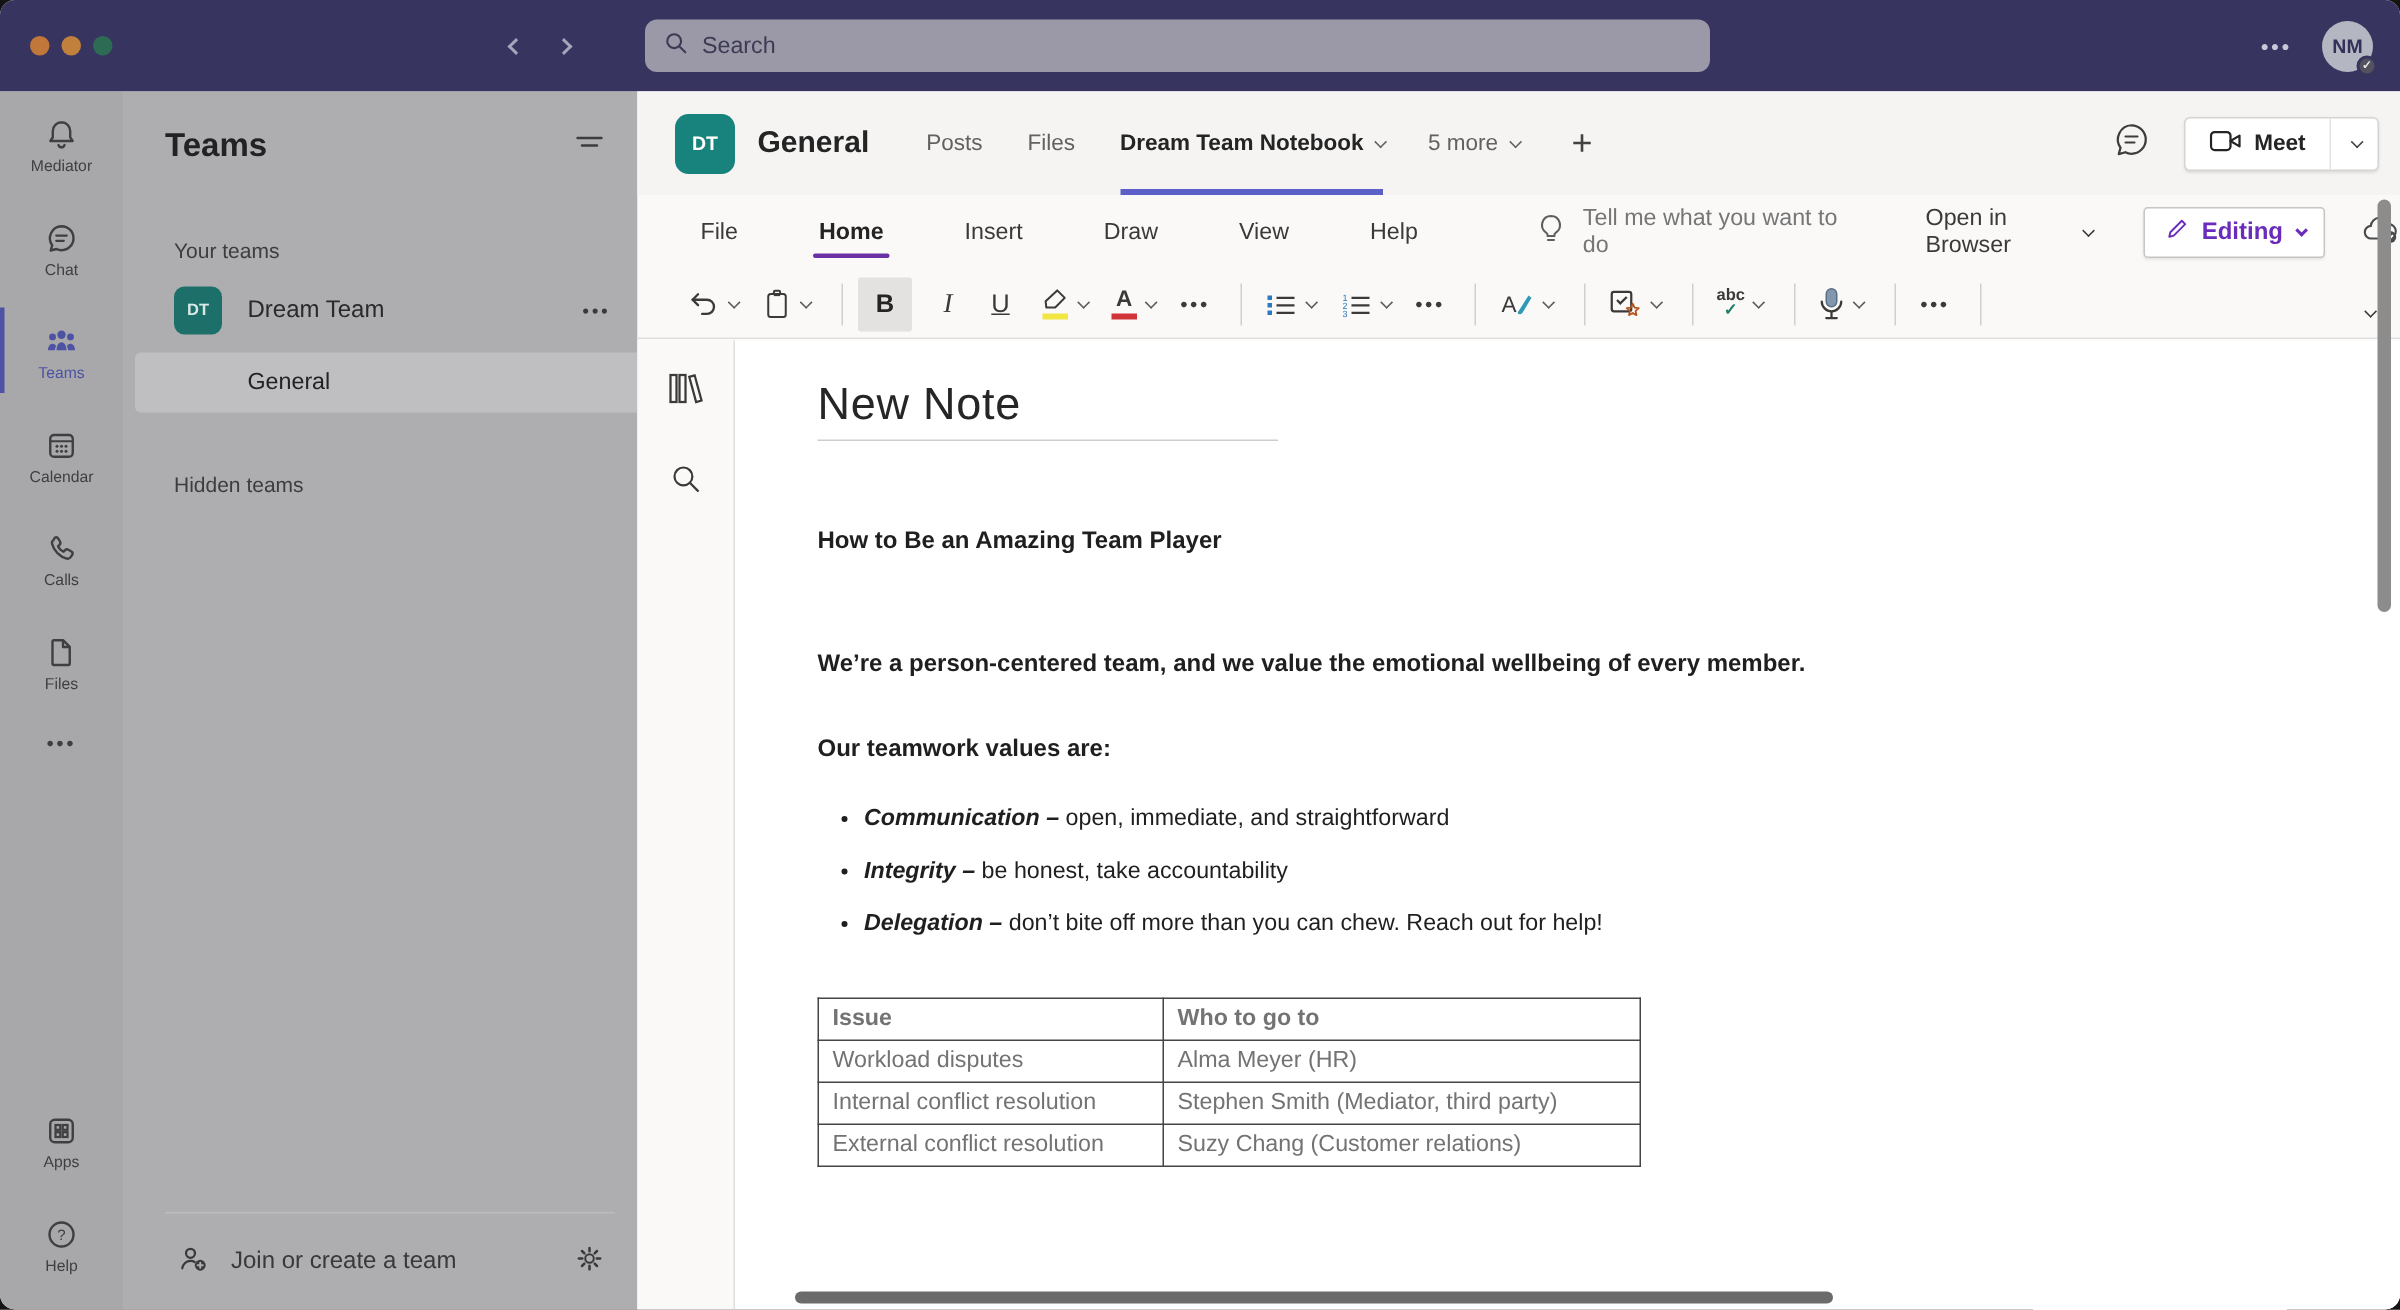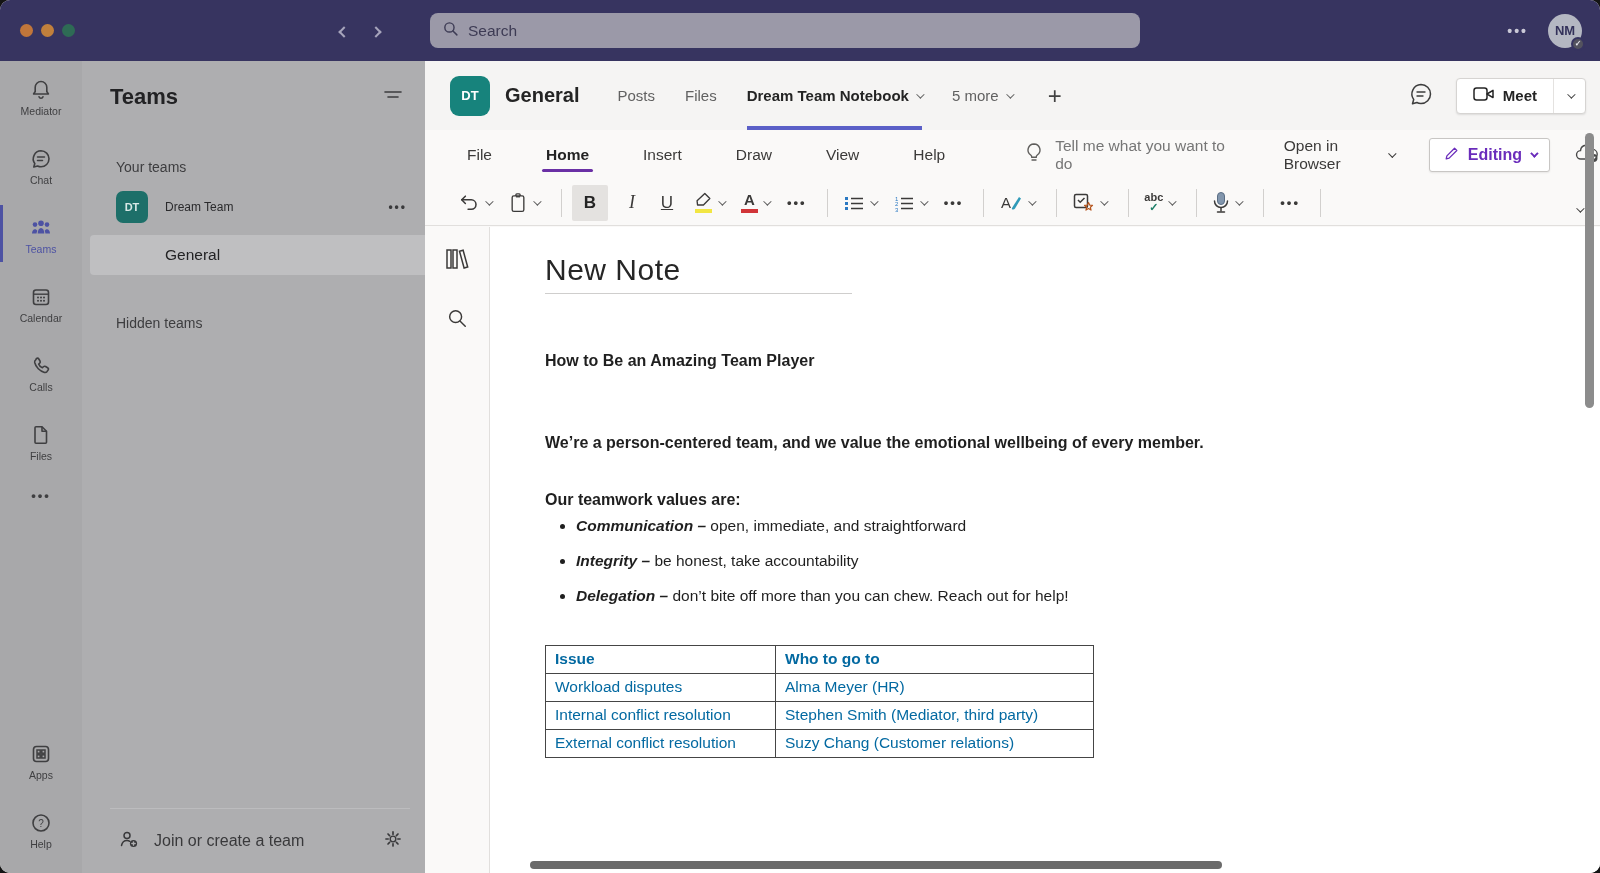--- a/index.html
+++ b/index.html
@@ -46,7 +46,7 @@
   .section-label { padding:26px 0 10px 34px; font-size:14px; color:#3d3d3f; }
   .team-row { display:flex; align-items:center; padding:4px 18px 4px 34px; gap:17px; height:44px; }
   .team-avatar { width:32px; height:32px; border-radius:7px; background:#1d6f69; color:#d8e8e6; font-size:11px; font-weight:bold; display:flex; align-items:center; justify-content:center; }
-  .team-name { flex:1; font-size:12px; color:#2a2a2c; }
+  .team-name { flex:1; font-size:16px; color:#2a2a2c; }
   .team-more { font-size:12px; letter-spacing:2px; font-weight:bold; color:#3a3a3c; }
   .channel-row { margin:6px 0 0 8px; height:40px; background:#bfbfc1; border-radius:4px 0 0 4px; display:flex; align-items:center; padding-left:75px; font-size:15.5px; color:#232325; }
   .panel-bottom { position:absolute; left:0; right:0; bottom:0; }

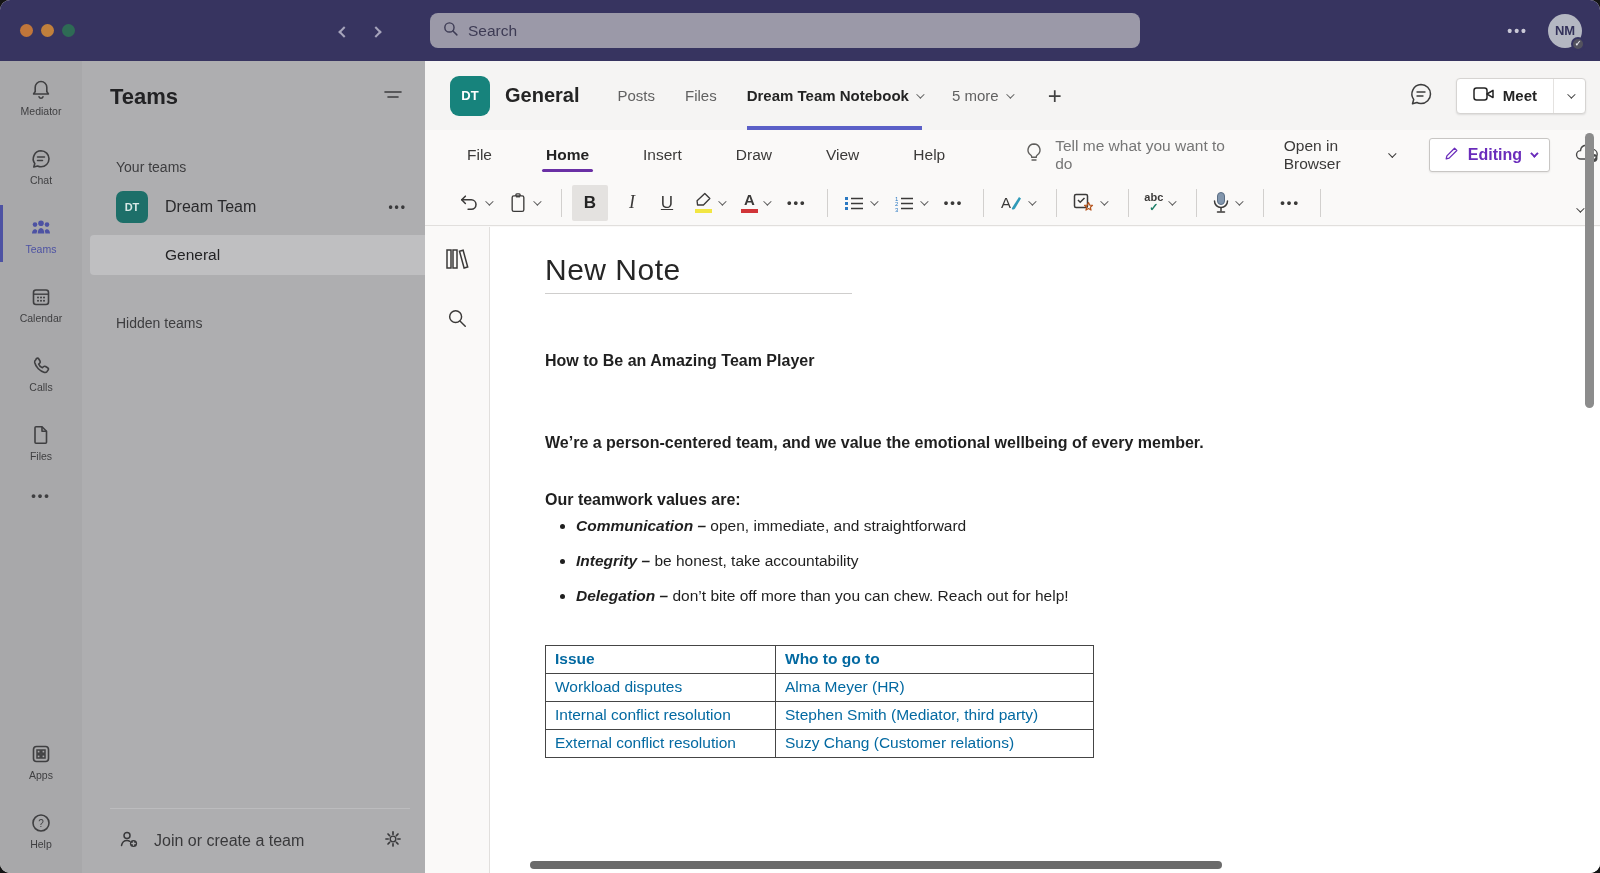--- a/index.html
+++ b/index.html
@@ -108,7 +108,7 @@
   .note-heading { margin-top:58px; font-size:16px; font-weight:bold; color:#1f1f1f; }
   .note-intro { margin-top:64px; font-size:16px; font-weight:bold; color:#1f1f1f; }
   .note-values { margin-top:39px; font-size:16px; font-weight:bold; color:#1f1f1f; }
-  .note-bullets { margin-top:8px; padding-left:31px; }
+  .note-bullets { margin-top:28px; padding-left:31px; }
   .note-bullets li { font-size:15.5px; color:#1f1f1f; margin-bottom:17px; }
   .note-bullets .term { font-weight:bold; font-style:italic; }
   .note-table { margin-top:40px; border-collapse:collapse; font-size:15.5px; color:#0369a1; }

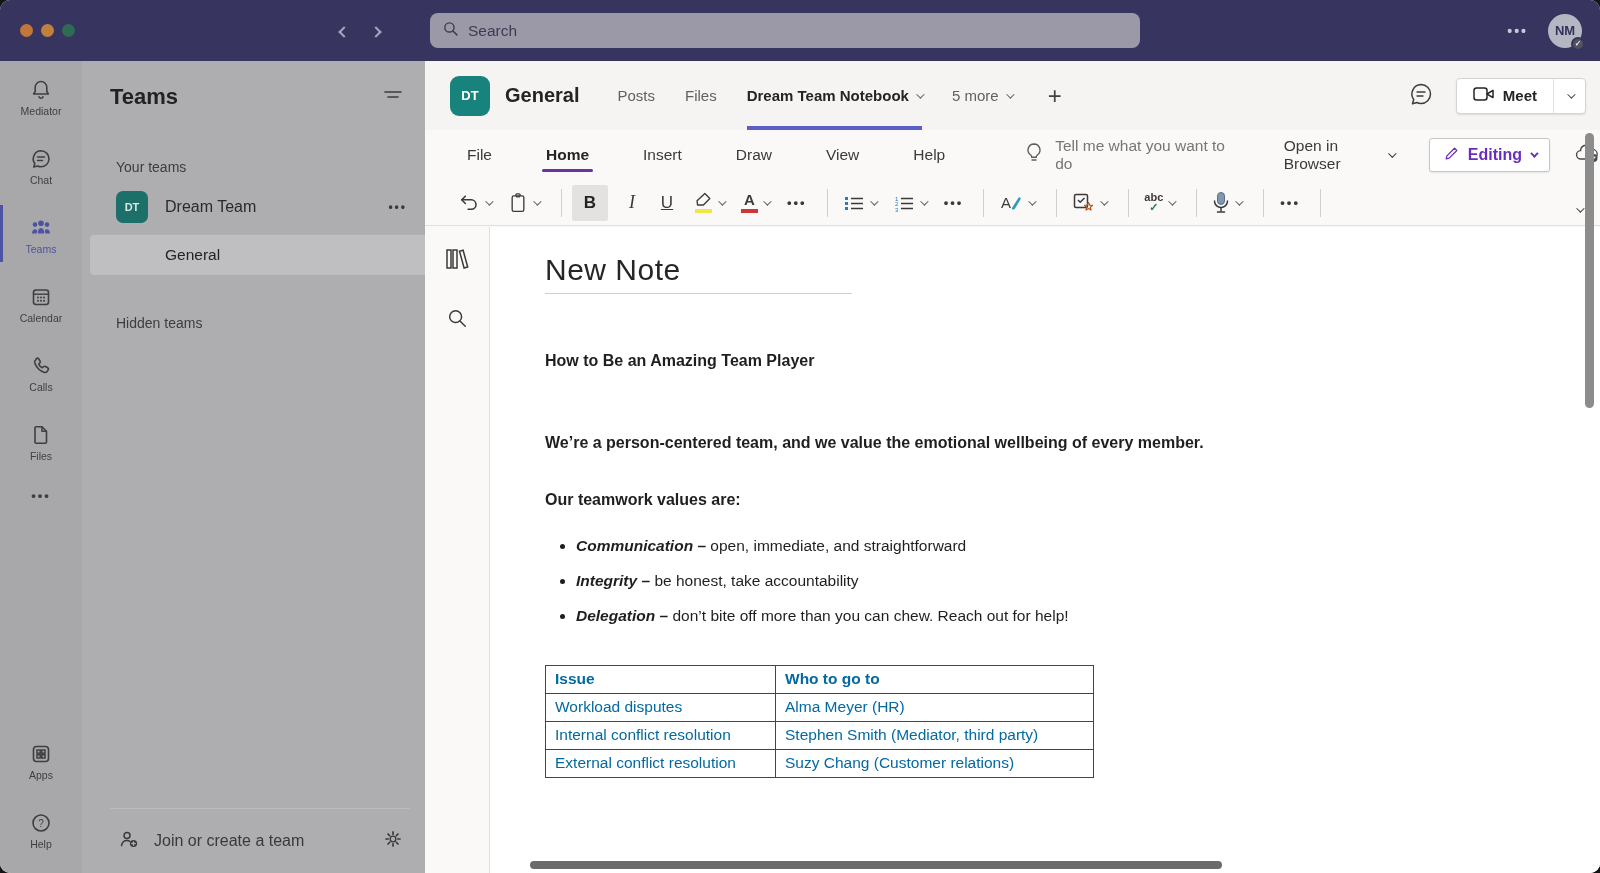--- a/index.html
+++ b/index.html
@@ -111,7 +111,7 @@
   .note-bullets { margin-top:28px; padding-left:31px; }
   .note-bullets li { font-size:15.5px; color:#1f1f1f; margin-bottom:17px; }
   .note-bullets .term { font-weight:bold; font-style:italic; }
-  .note-table { margin-top:40px; border-collapse:collapse; font-size:15.5px; color:#0369a1; }
+  .note-table { margin-top:40px; border-collapse:collapse; font-size:15.5px; color:#737373; }
   .note-table td, .note-table th { border:1px solid #454545; text-align:left; padding:3px 9px 4px 9px; font-weight:normal; height:28px; }
   .note-table th { font-weight:bold; }
   .col-issue { width:230px; }

